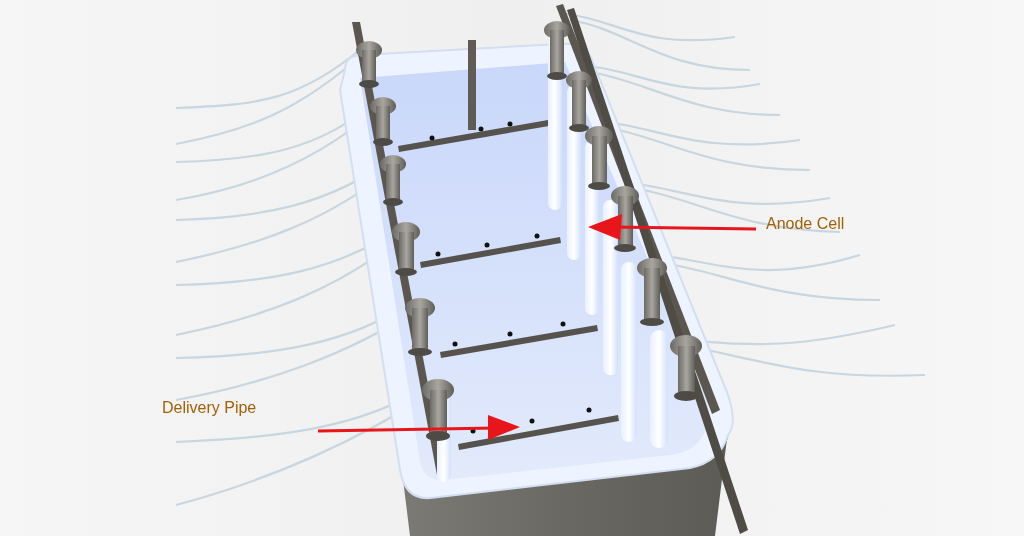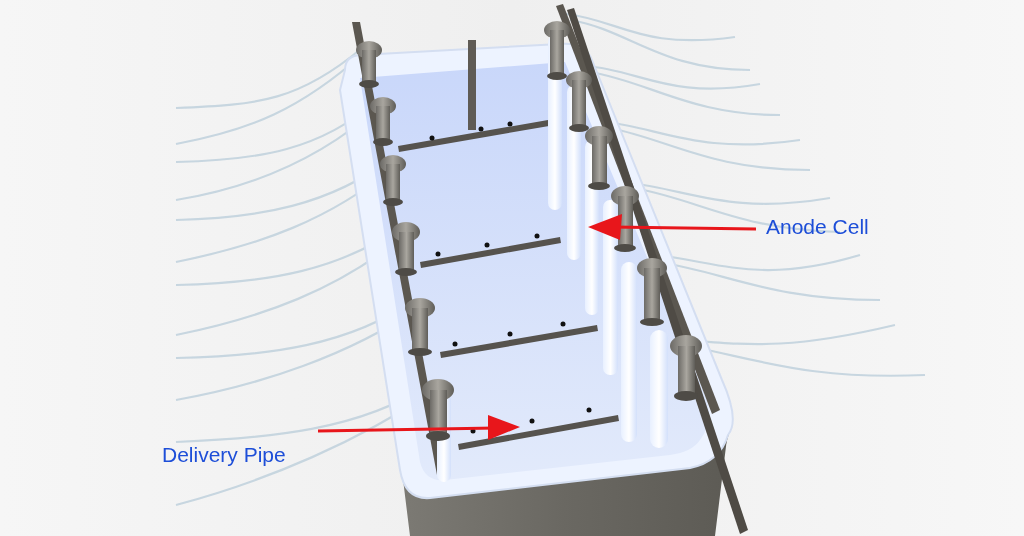--- a/index.html
+++ b/index.html
@@ -13,8 +13,8 @@
     .label {
       position: absolute;
       font-family: "Liberation Sans", sans-serif;
-      font-size: 21px;
-      color: #1d4ed8;
+      font-size: 16px;
+      color: #a16207;
       white-space: nowrap;
       line-height: 1;
     }

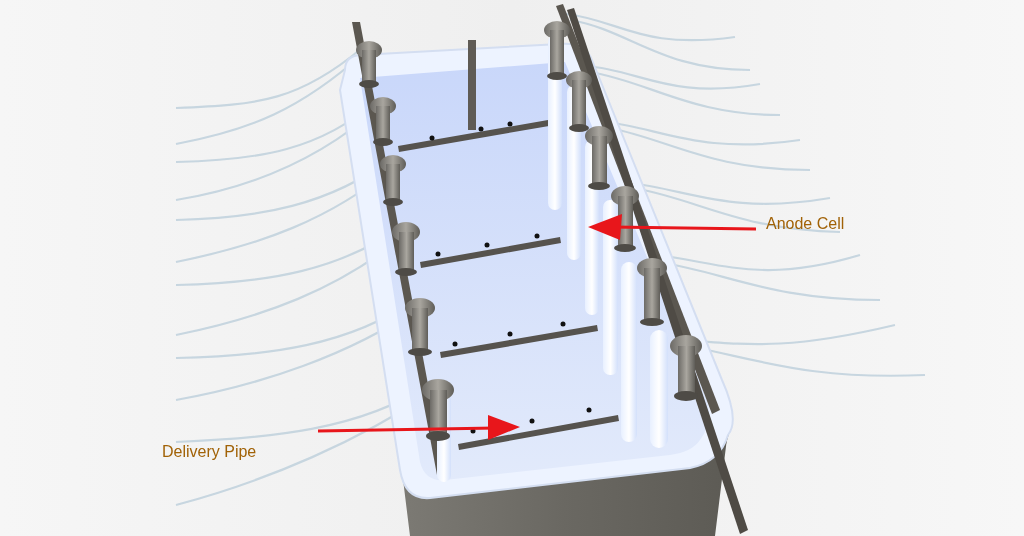--- a/index.html
+++ b/index.html
@@ -19,7 +19,7 @@
       line-height: 1;
     }
     .label-anode { left: 766px; top: 216px; }
-    .label-delivery { left: 162px; top: 444px; text-align: center; }
+    .label-delivery { left: 162px; top: 400px; text-align: center; }
   </style>
 </head>
 <body>

